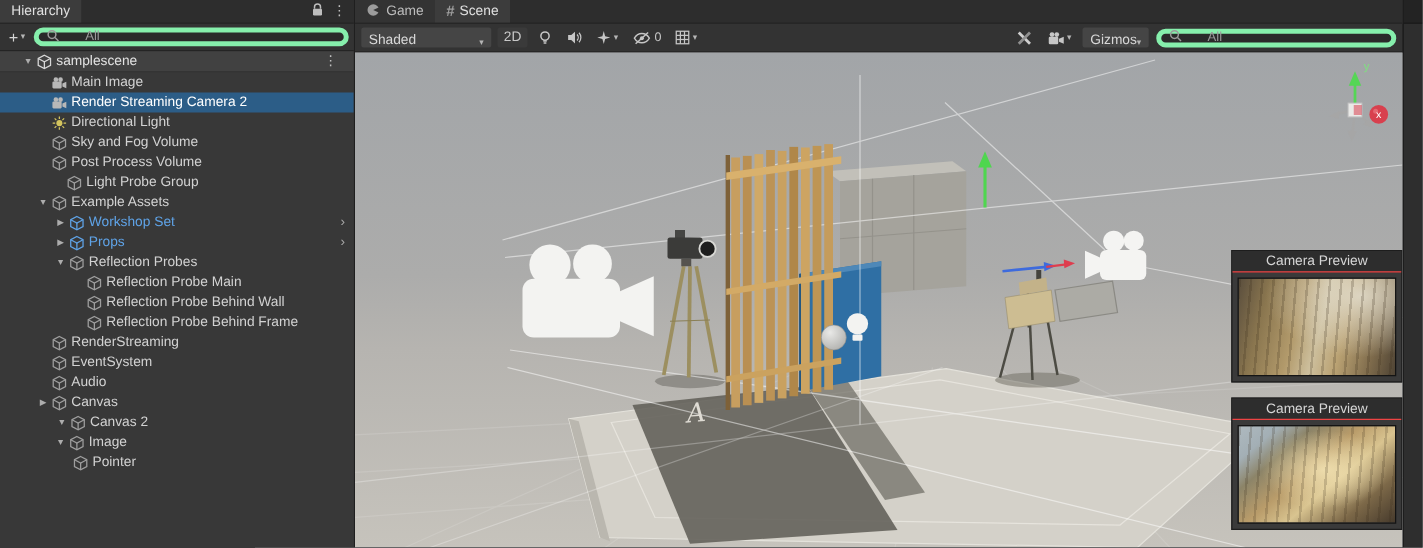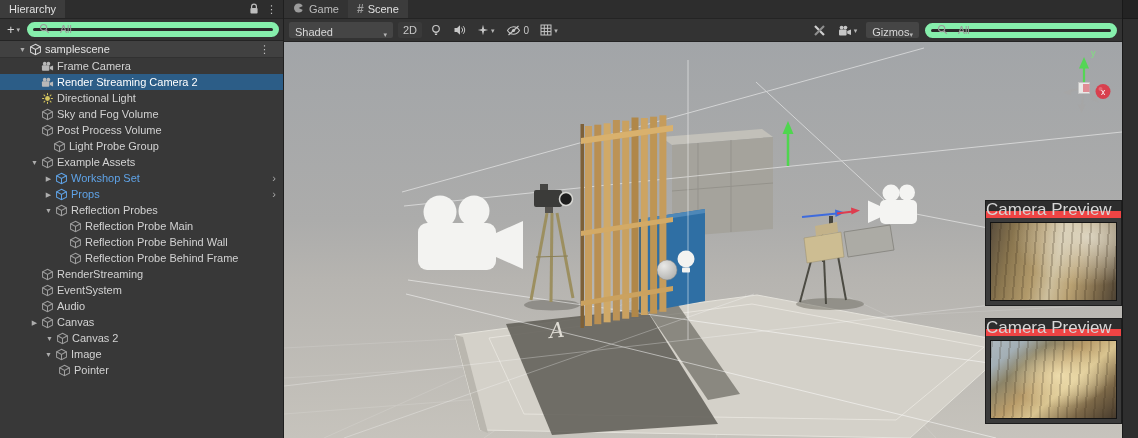--- a/index.html
+++ b/index.html
@@ -13,7 +13,7 @@
   .tabbar-tools{position:absolute;right:6px;top:0;height:19px;display:flex;align-items:center;gap:7px}
   .kebab{color:#c0c0c0;font-size:11px;line-height:1}
   .toolbar{height:22px;background:#333;border-bottom:1px solid #242424;display:flex;align-items:center;padding:0 4px;gap:4px;flex:none}
-  .search{height:15px;background:#2a2a2a;border:6px solid #86efac;border-radius:8px;display:flex;align-items:center;gap:10px;padding:0 6px;color:#9b9b9b}
+  .search{height:15px;background:#2a2a2a;border:4px solid #86efac;border-radius:8px;display:flex;align-items:center;gap:20px;padding:0 6px;color:#9b9b9b}
   .search span{font-size:10.5px;line-height:1}
   .caret{font-size:7px;color:#b5b5b5;line-height:1}
 

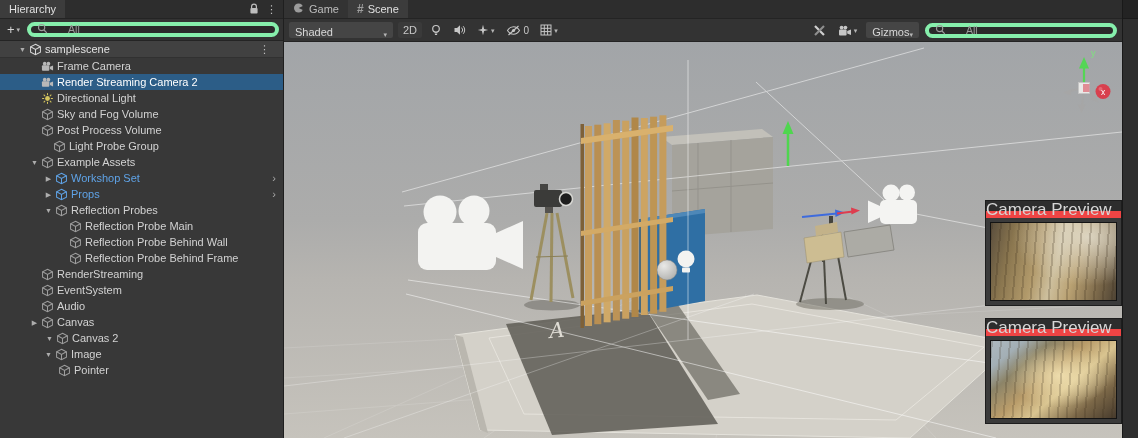--- a/index.html
+++ b/index.html
@@ -117,7 +117,7 @@
               <rect x="1" y="5.6" width="8" height="6" rx="1" fill="#b8b8b8"></rect>
               <polygon points="9.6,7.4 13,5.8 13,11.4 9.6,9.8" fill="#b8b8b8"></polygon>
             </svg>
-            <span class="lbl">Frame Camera</span>
+            <span class="lbl">Main Image</span>
           </div>
           <div class="tree-row selected" style="padding-left: 28px;">
             <span class="foldout"></span>

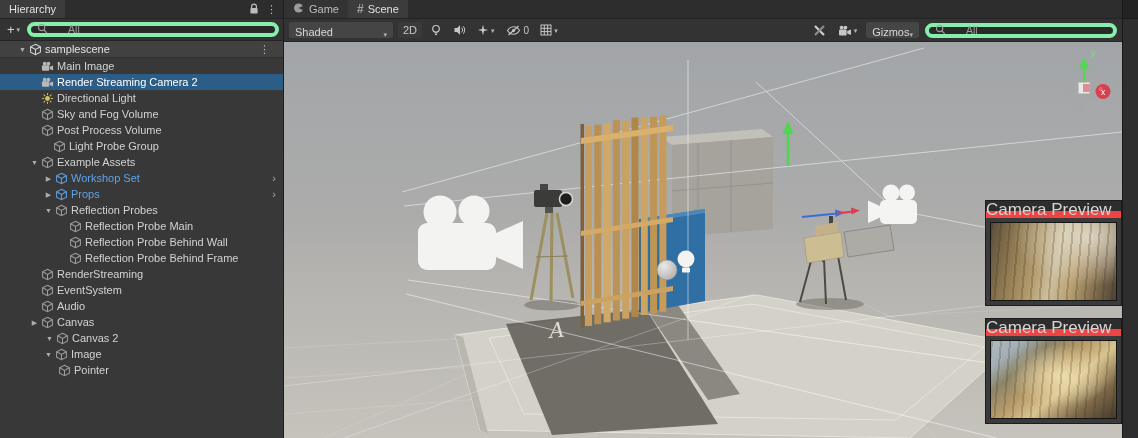--- a/index.html
+++ b/index.html
@@ -48,7 +48,7 @@
   .viewport svg.scene{position:absolute;inset:0;display:block}
 
   .campv{position:absolute;width:137px;height:106px;background:#3a3a3a;border:1px solid #1d1d1d}
-  .campv .hdr{height:17px;line-height:17px;background:#2d2d2d;color:#d6d6d6;font-size:17px;border-bottom:7px solid #ef4444}
+  .campv .hdr{height:17px;line-height:17px;text-align:center;background:#2d2d2d;color:#d6d6d6;font-size:11px;border-bottom:1px solid #ef4444}
   .campv .img{position:absolute;left:4px;right:4px;top:21px;bottom:4px;border:1px solid #141414}
   .img1{background:
     repeating-linear-gradient(95deg, rgba(55,42,24,.22) 0 2px, rgba(0,0,0,0) 2px 9px),

